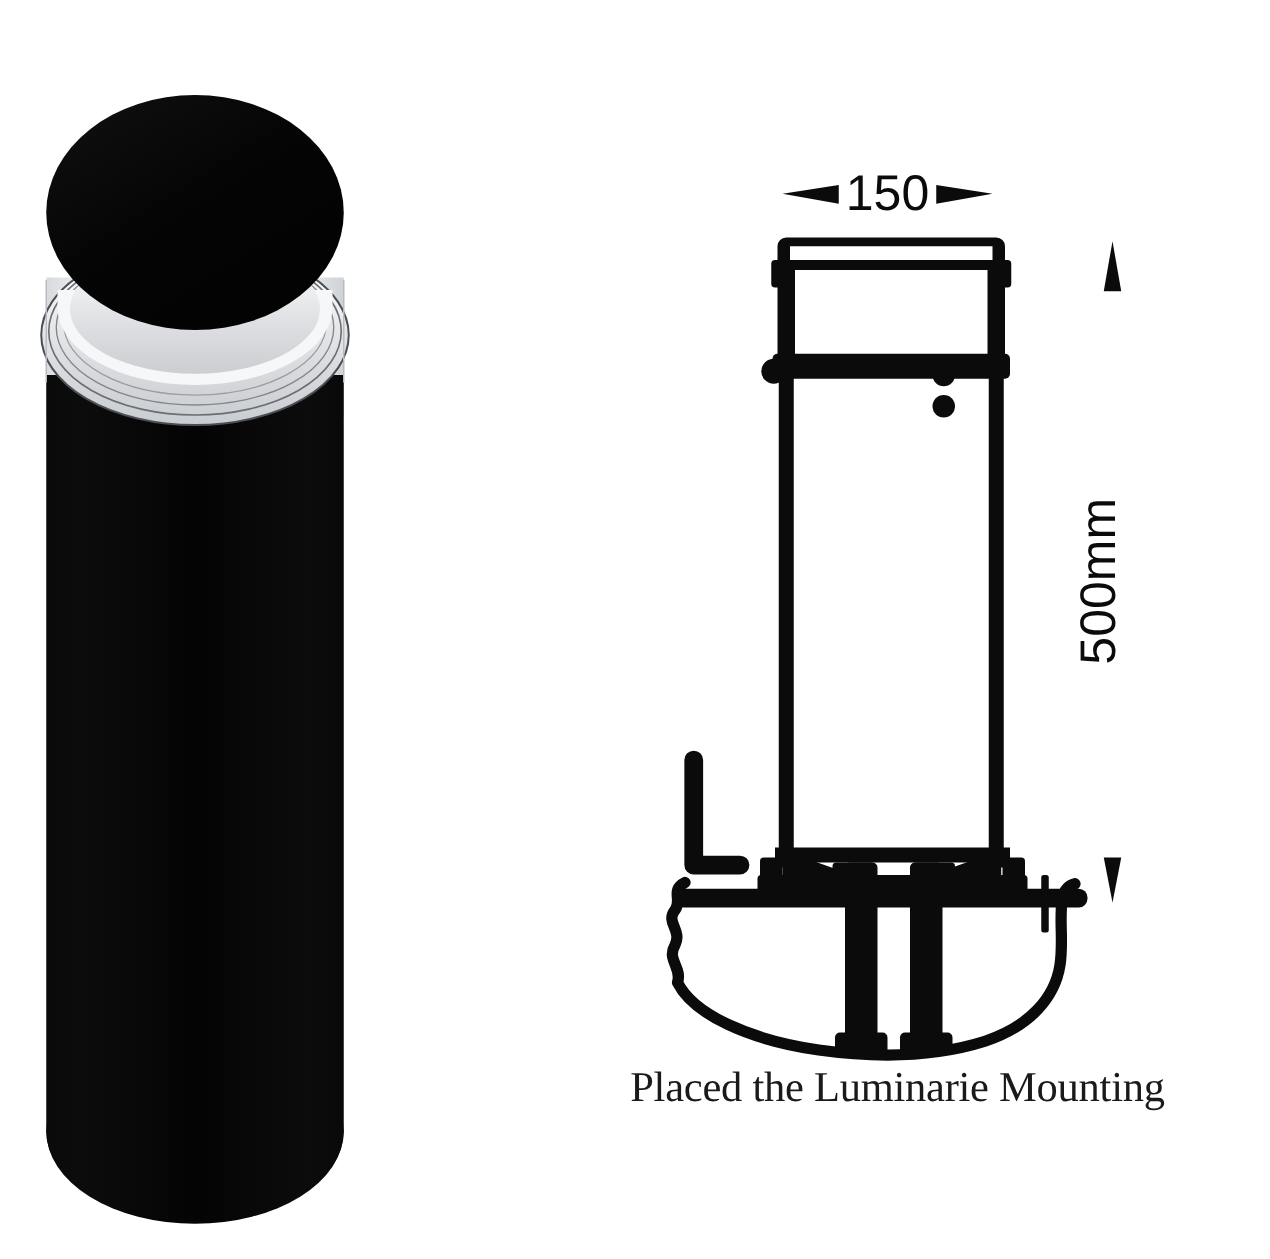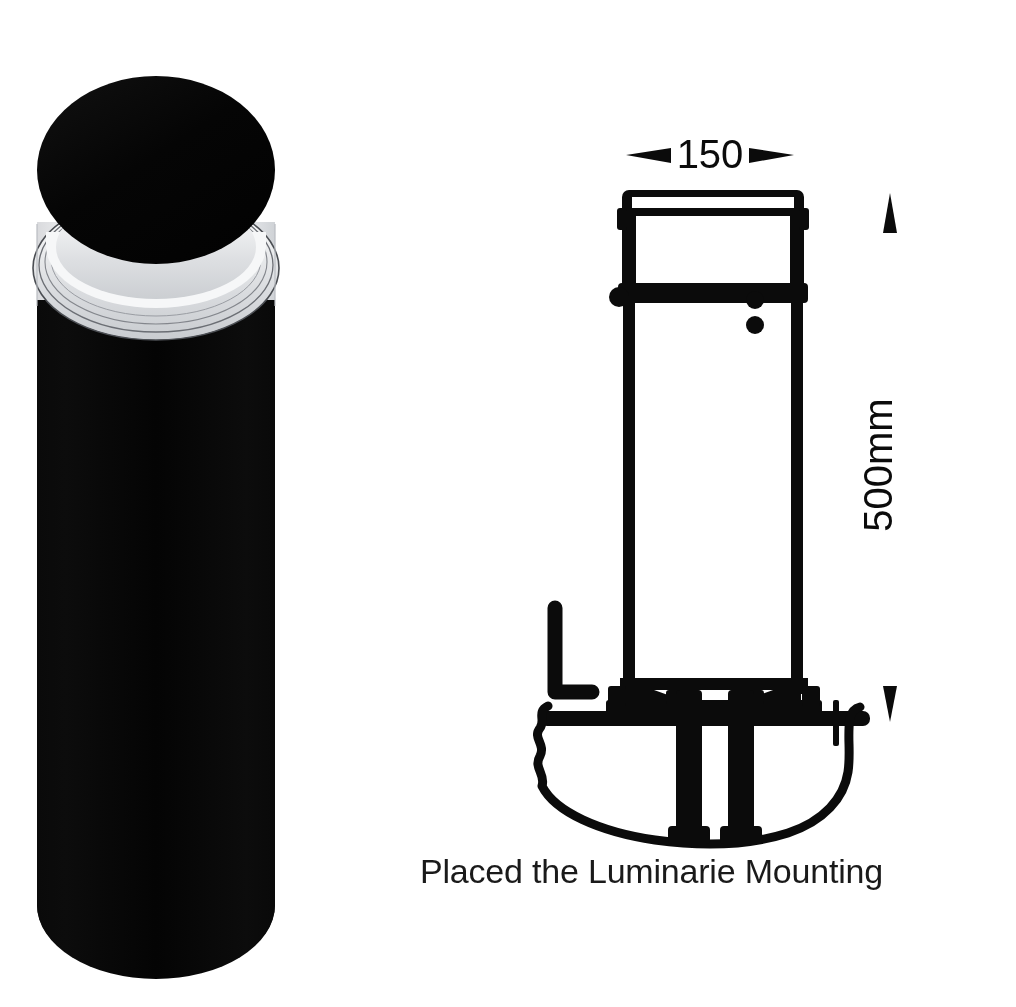--- a/index.html
+++ b/index.html
@@ -59,8 +59,8 @@
     left: 420px;
     top: 848px;
     width: 596px;
-    text-align: left;
-    font-family: Liberation Sans, sans-serif;
+    text-align: center;
+    font-family: Liberation Serif, serif;
     font-size: 34px;
     line-height: 1.36;
     letter-spacing: -0.2px;

